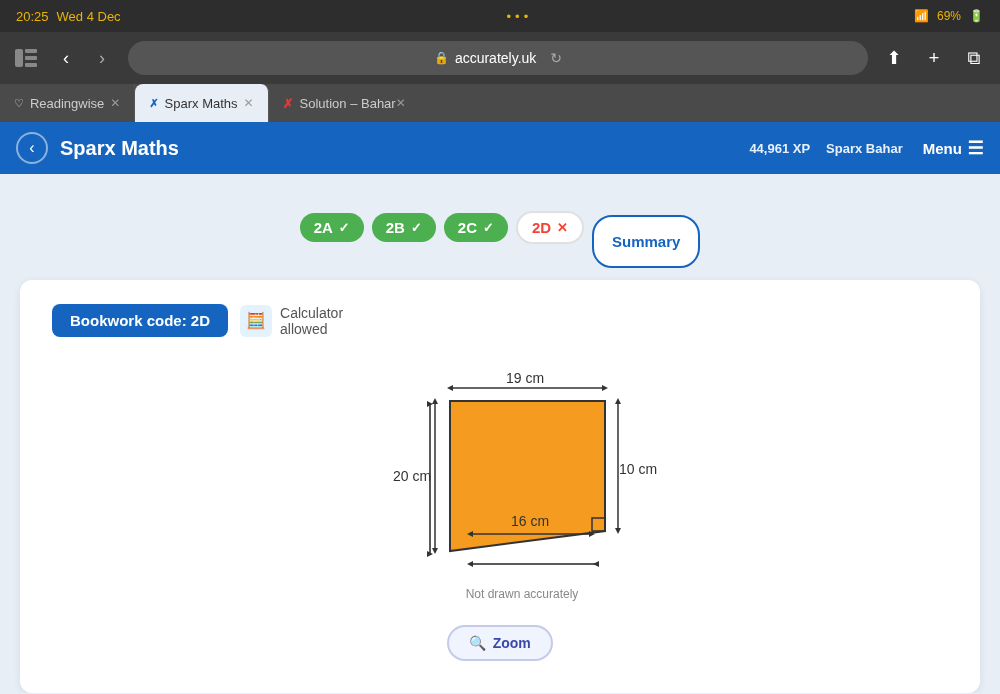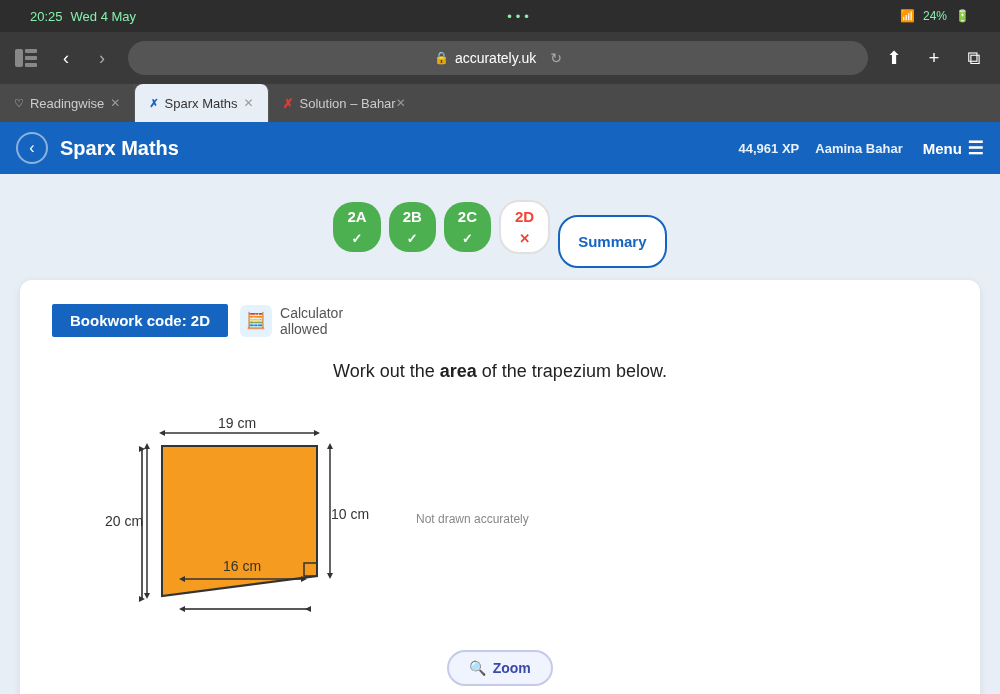--- a/index.html
+++ b/index.html
@@ -19,8 +19,8 @@
       display: flex;
       align-items: center;
       justify-content: space-between;
-      padding: 0 30px;
-      color: #86efac;
+      padding: 0 16px;
+      color: #eab308;
       font-size: 13px;
     }
     .status-left { display: flex; gap: 8px; align-items: center; }

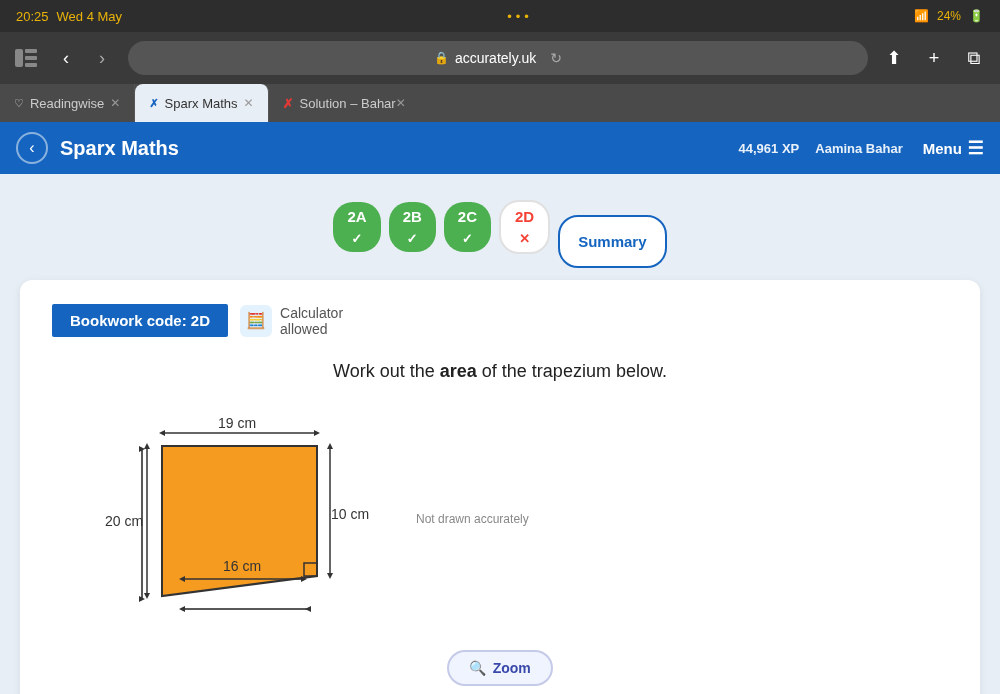--- a/index.html
+++ b/index.html
@@ -312,7 +312,7 @@
 <div class="status-bar">
   <div class="status-left">
     <span>20:25</span>
-    <span>Wed 4 May</span>
+    <span>Wed 4 Dec</span>
   </div>
   <div class="status-center">
     <span>•</span>

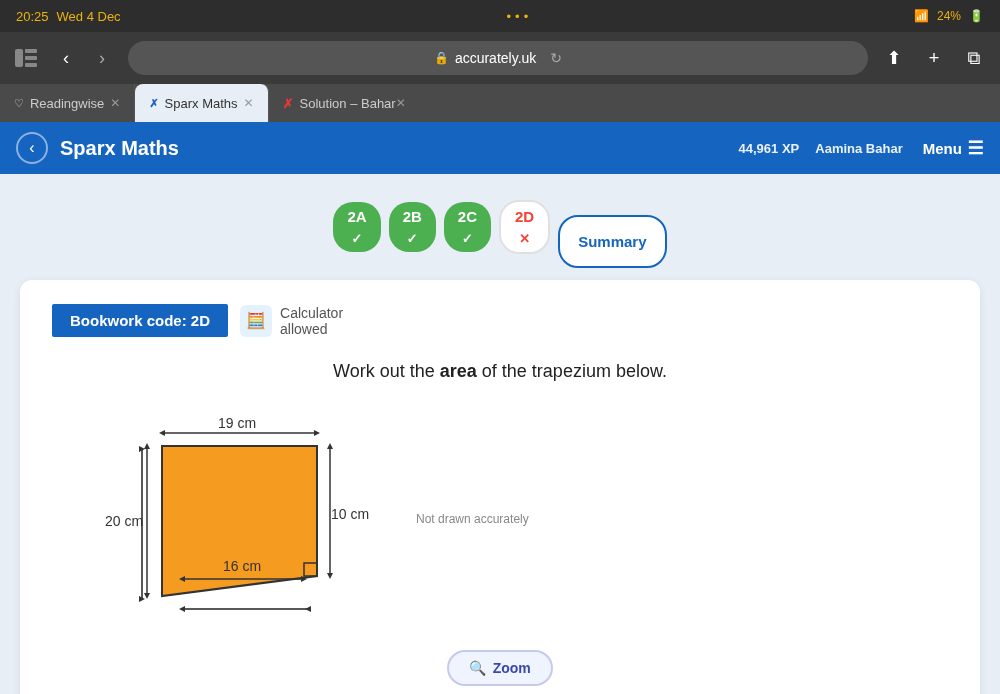--- a/index.html
+++ b/index.html
@@ -321,7 +321,7 @@
   </div>
   <div class="status-right">
     <span>📶</span>
-    <span>24%</span>
+    <span>69%</span>
     <span>🔋</span>
   </div>
 </div>

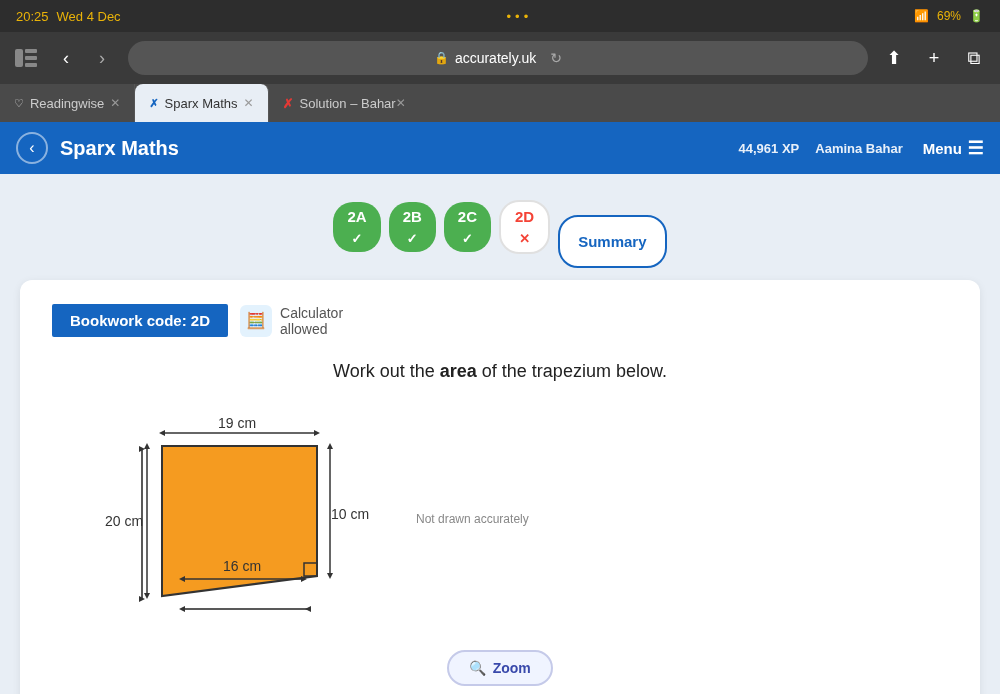--- a/index.html
+++ b/index.html
@@ -373,7 +373,7 @@
   <div class="sparx-back-btn">‹</div>
   <div class="sparx-logo">Sparx Maths</div>
   <span class="sparx-xp">44,961 XP</span>
-  <span class="sparx-user">Aamina Bahar</span>
+  <span class="sparx-user">Sparx Bahar</span>
   <div class="sparx-menu-btn">
     <span>Menu</span>
     <span style="font-size:18px;">☰</span>

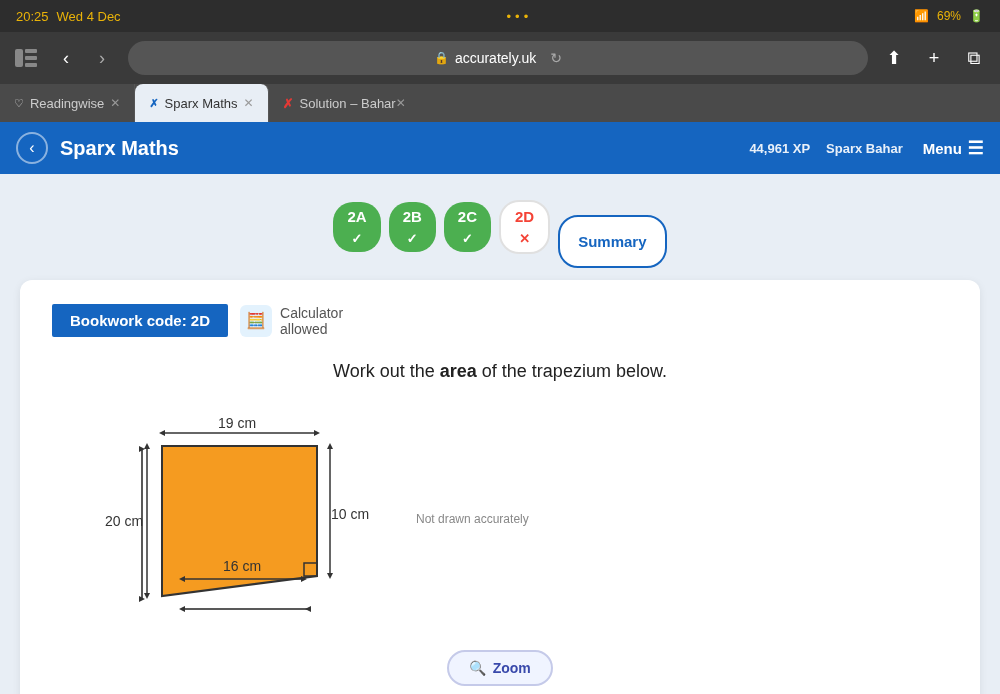--- a/index.html
+++ b/index.html
@@ -187,7 +187,6 @@
       font-size: 15px;
       font-weight: 700;
       cursor: pointer;
-      flex-direction: column;
     }
     .prog-tab.green {
       background: #4caf50;

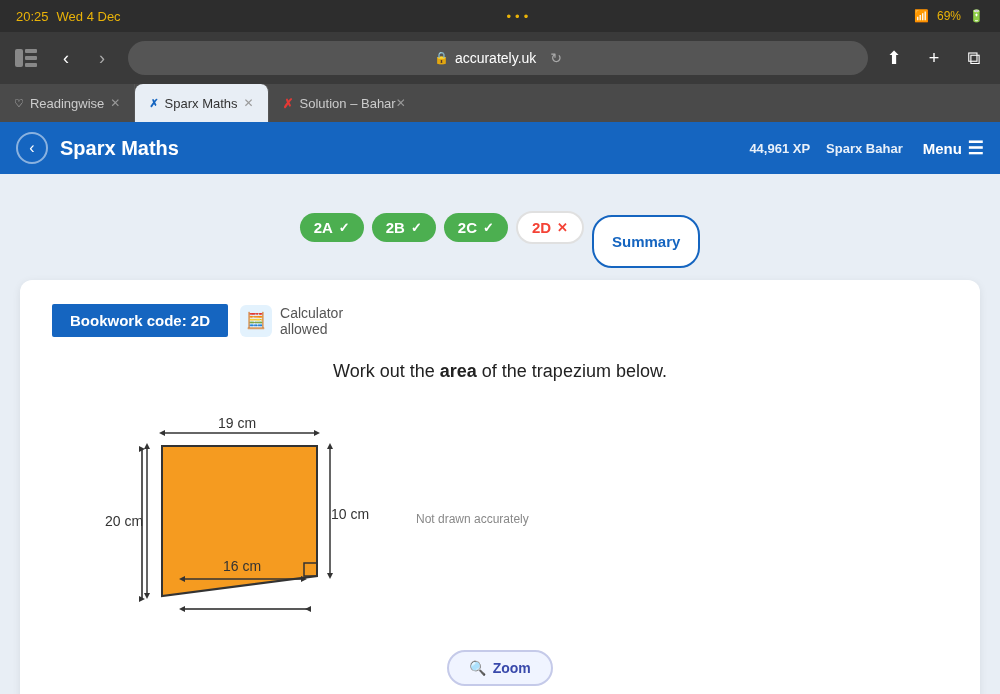--- a/index.html
+++ b/index.html
@@ -231,7 +231,7 @@
       background: #1565c0;
       color: white;
       padding: 8px 18px;
-      border-radius: 2px;
+      border-radius: 8px;
       font-size: 15px;
       font-weight: 600;
     }

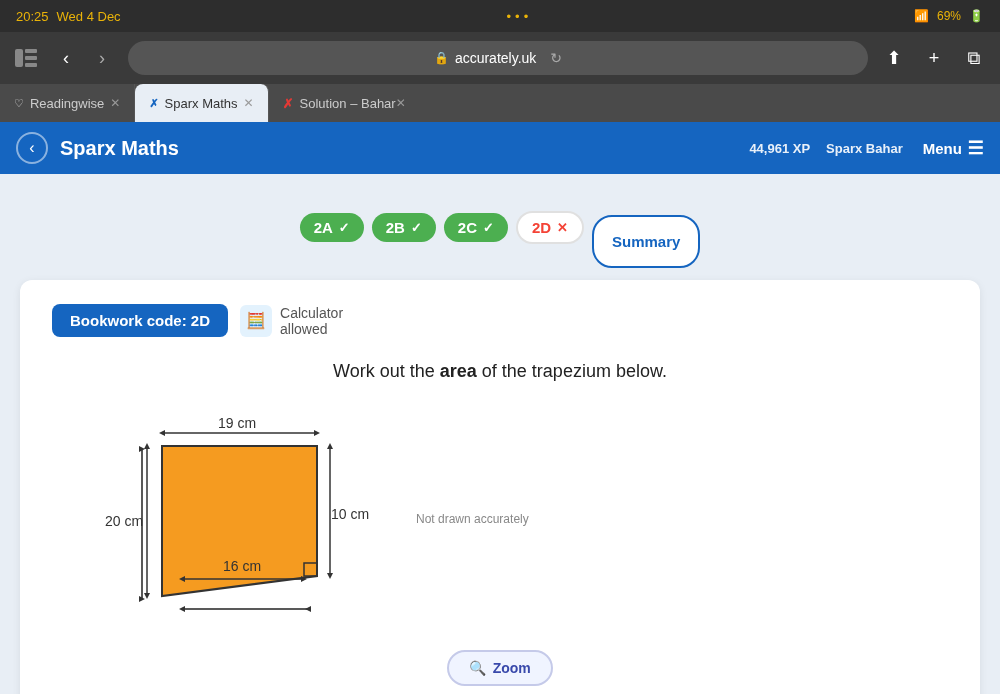--- a/index.html
+++ b/index.html
@@ -409,9 +409,6 @@
     </div>
   </div>
 
-  <div class="question-text">
-    <span>Work out the </span><strong>area</strong><span> of the trapezium below.</span>
-  </div>
 
   <div class="diagram-container">
     <svg class="diagram-svg" viewBox="0 0 320 210">

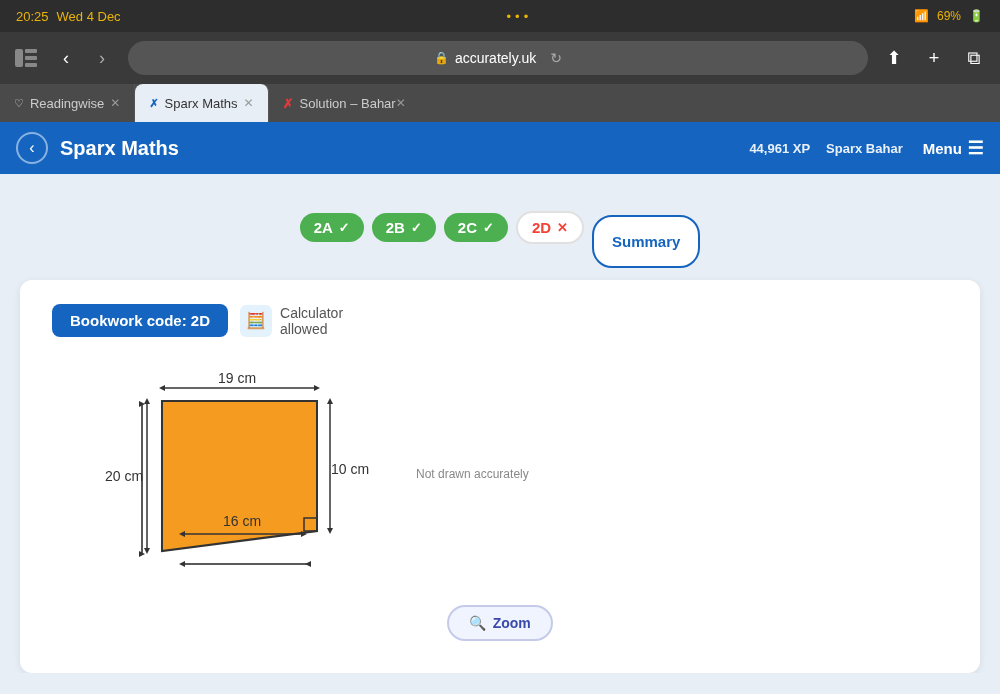--- a/index.html
+++ b/index.html
@@ -265,7 +265,7 @@
     
     .diagram-container {
       display: flex;
-      flex-direction: row;
+      flex-direction: column;
       align-items: center;
       margin-bottom: 16px;
     }

